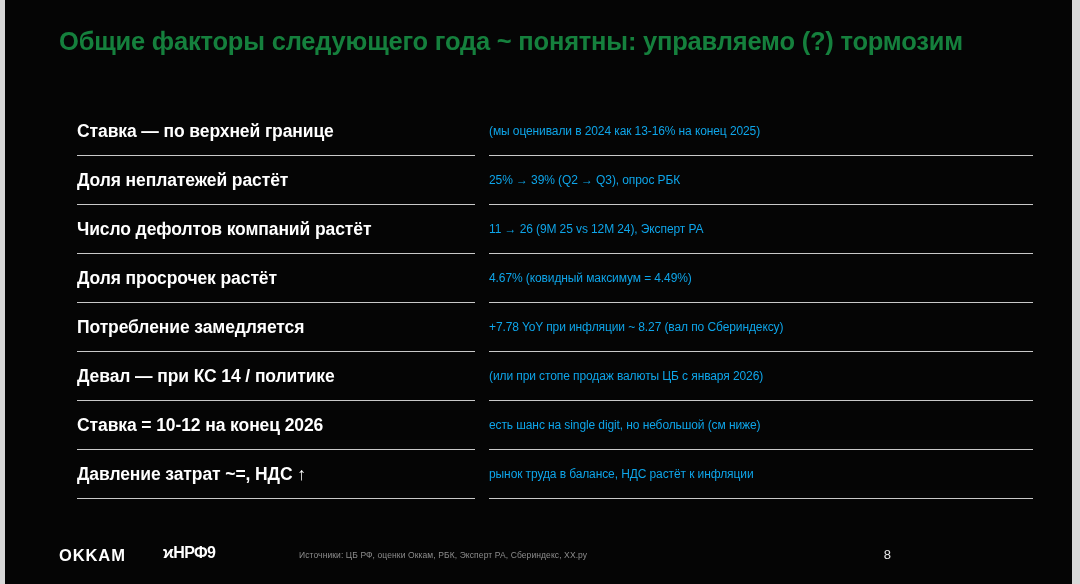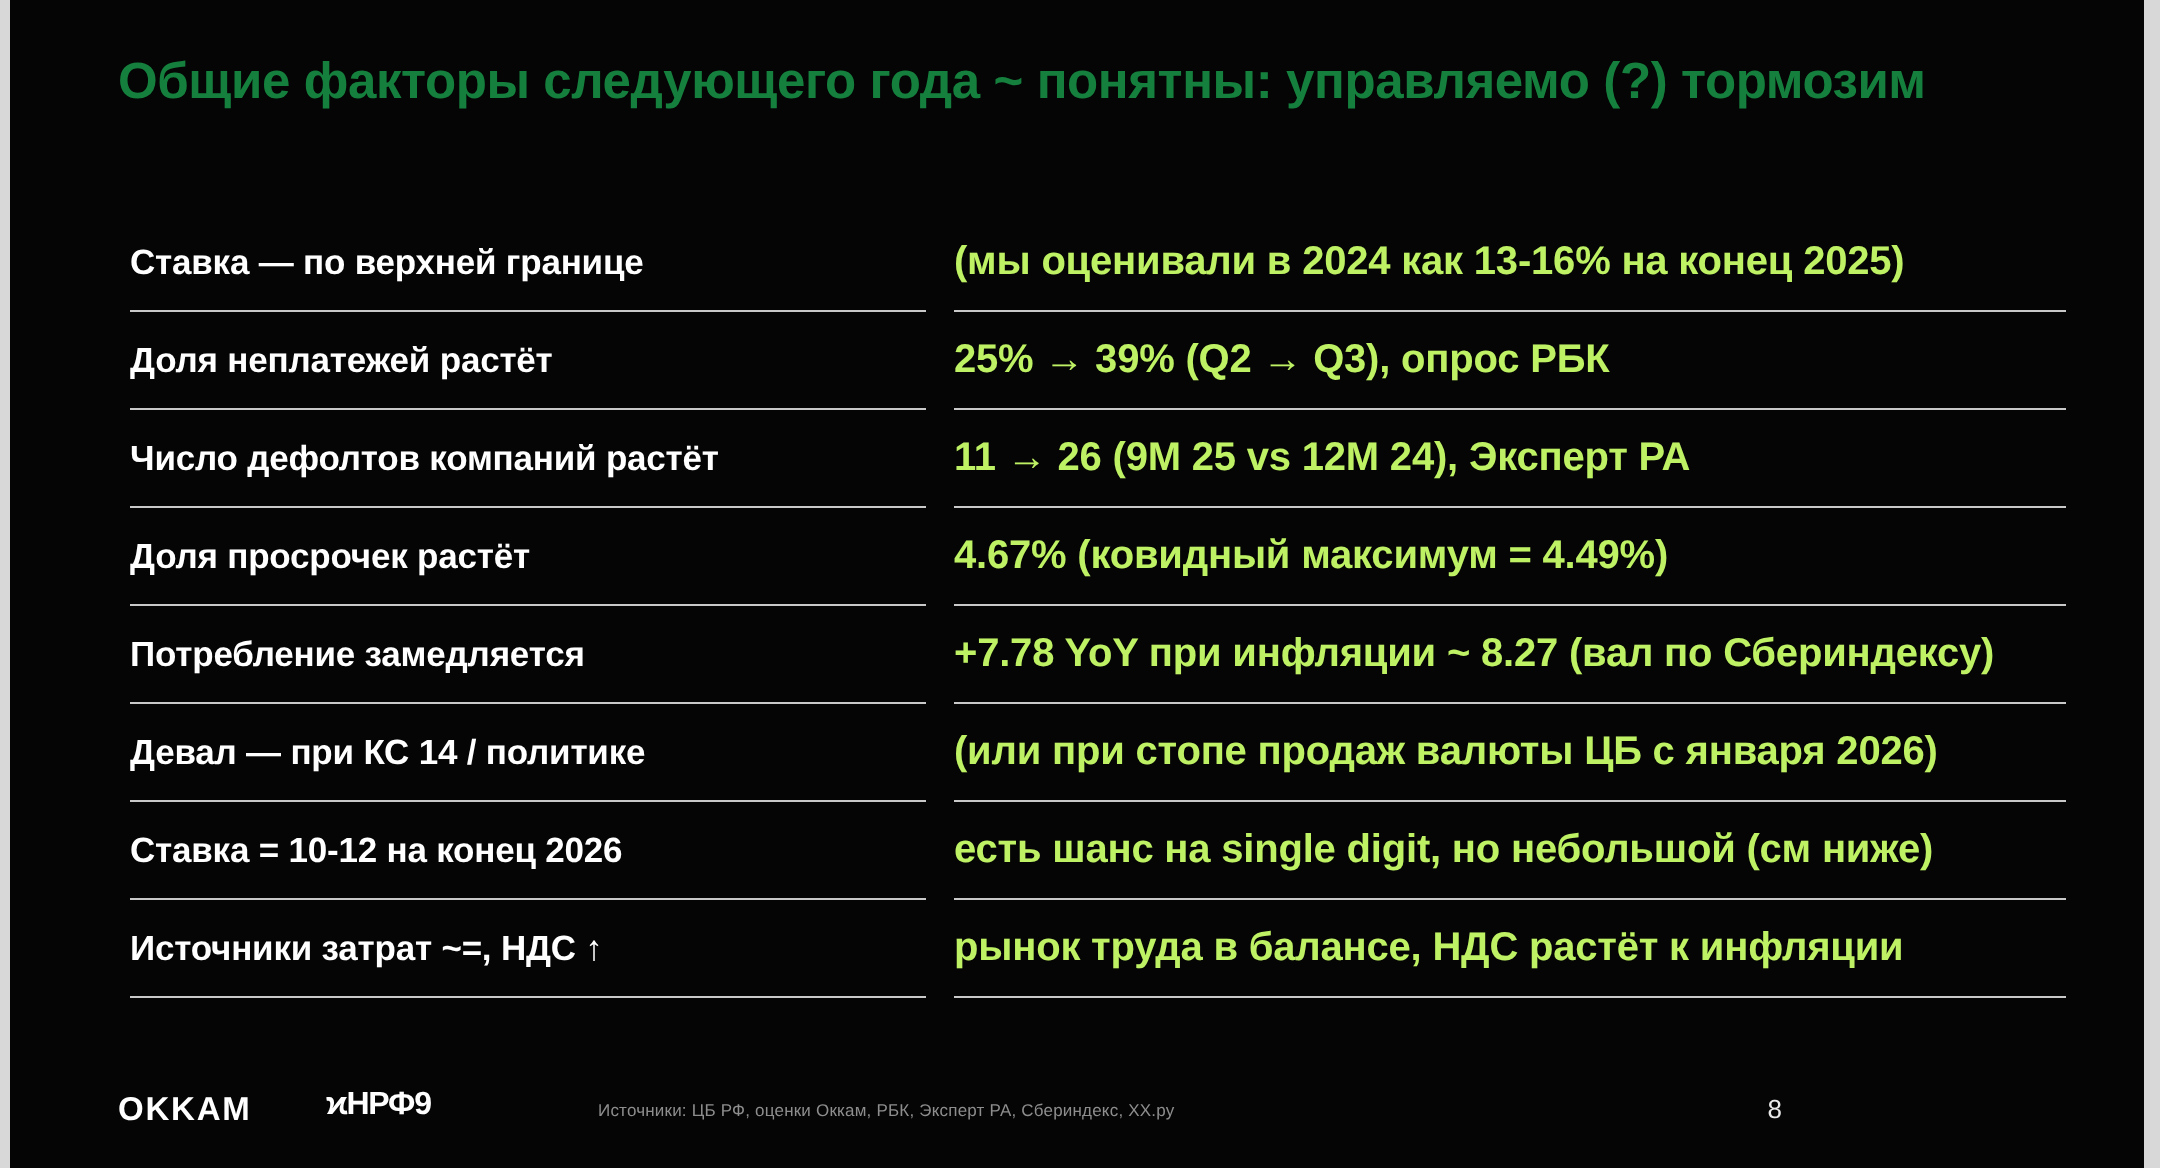--- a/index.html
+++ b/index.html
@@ -53,6 +53,7 @@
     align-items: center;
     border-bottom: 1.4px solid #c9c9c9;
     box-sizing: border-box;
+    margin-left: 12px;
   }
   .cell-gap {
     width: 14px;

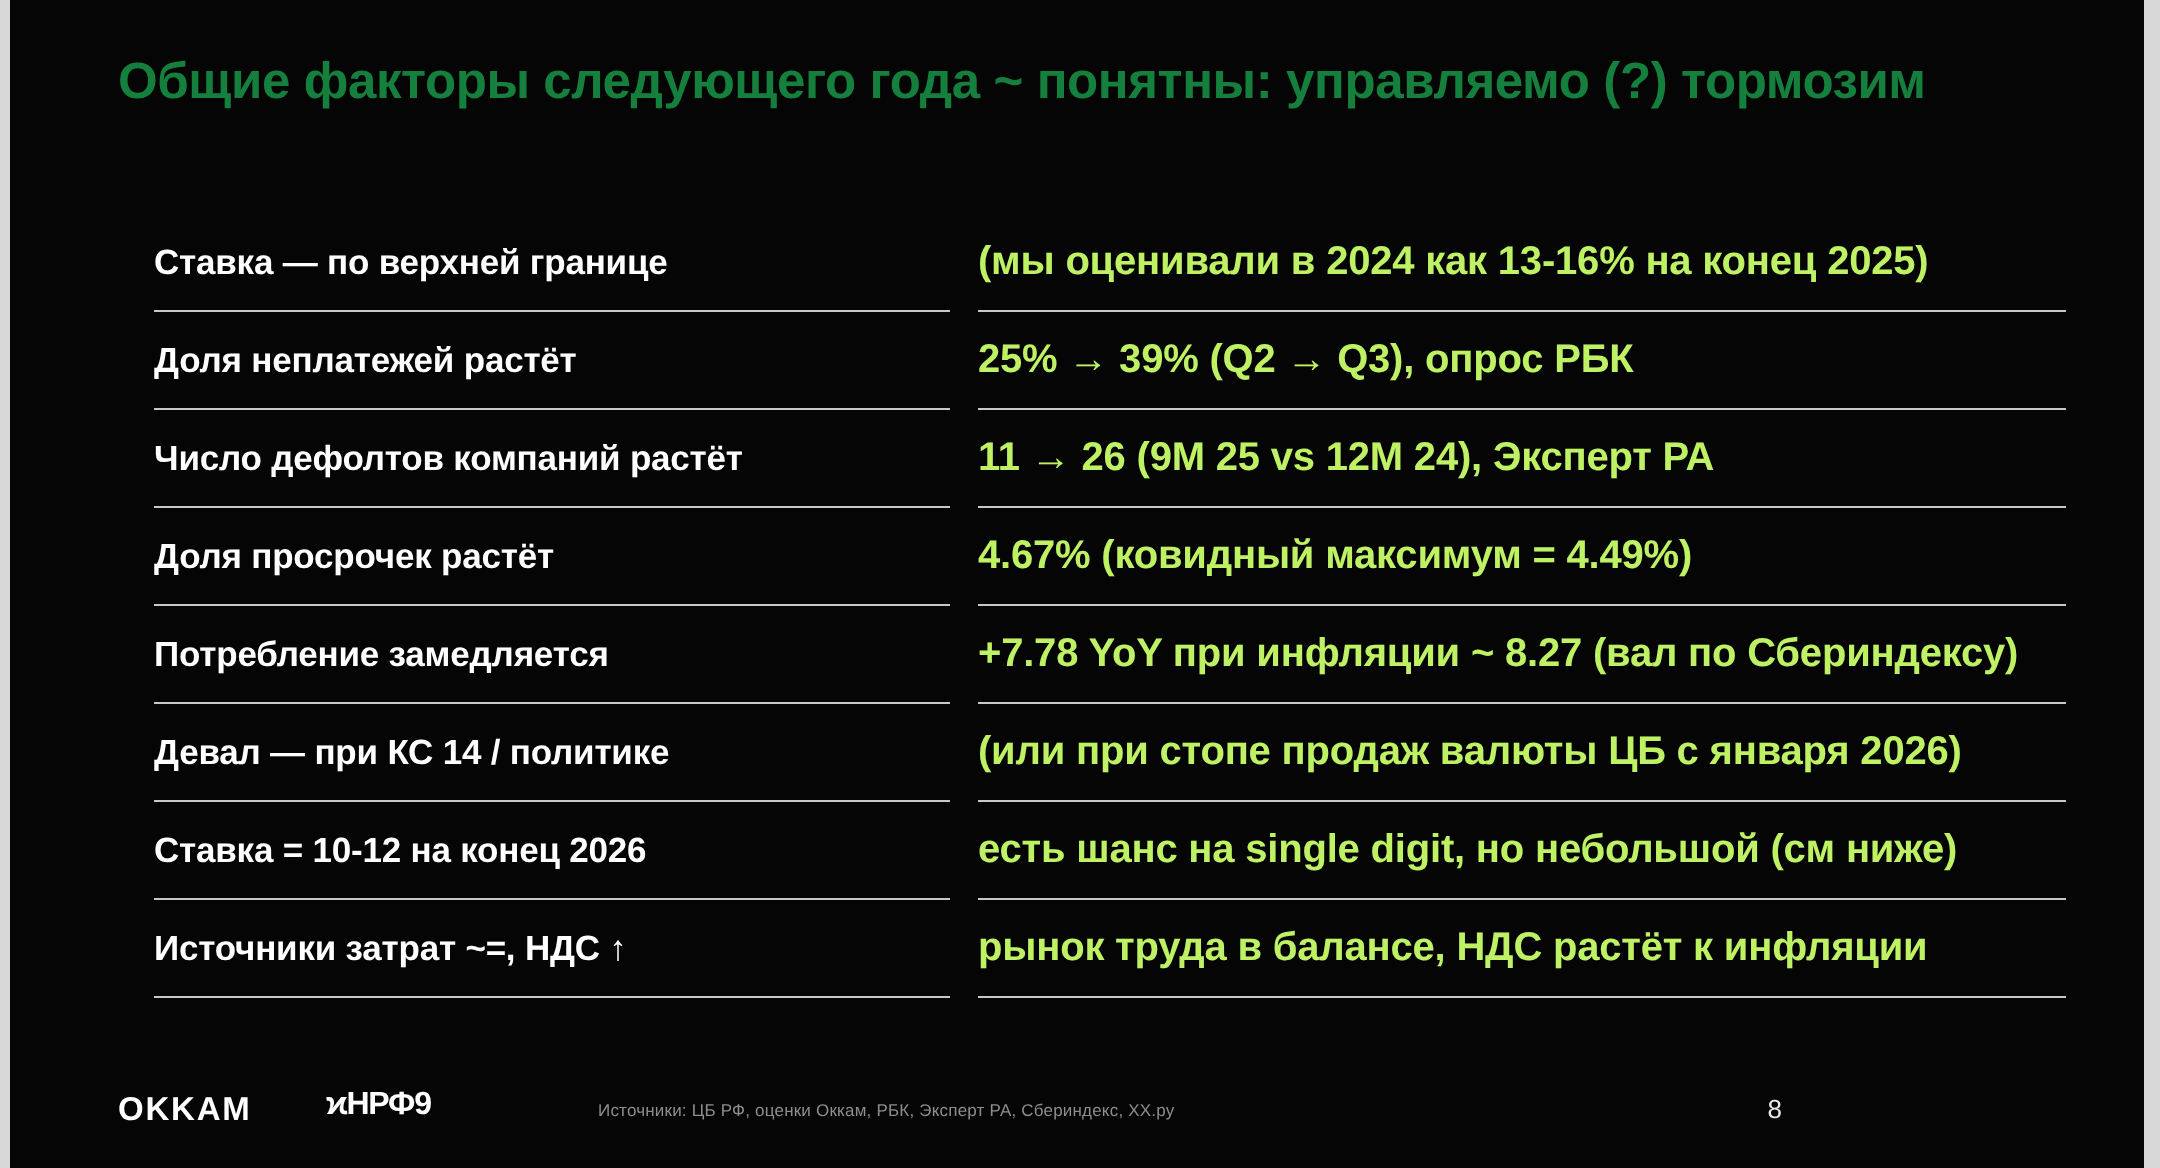--- a/index.html
+++ b/index.html
@@ -80,9 +80,9 @@
     white-space: nowrap;
   }
   .detail-text {
-    font-size: 20px;
-    font-weight: bold;
-    color: #bef264;
+    font-size: 12px;
+    font-weight: normal;
+    color: #0ea5e9;
     letter-spacing: -0.1px;
     white-space: nowrap;
   }

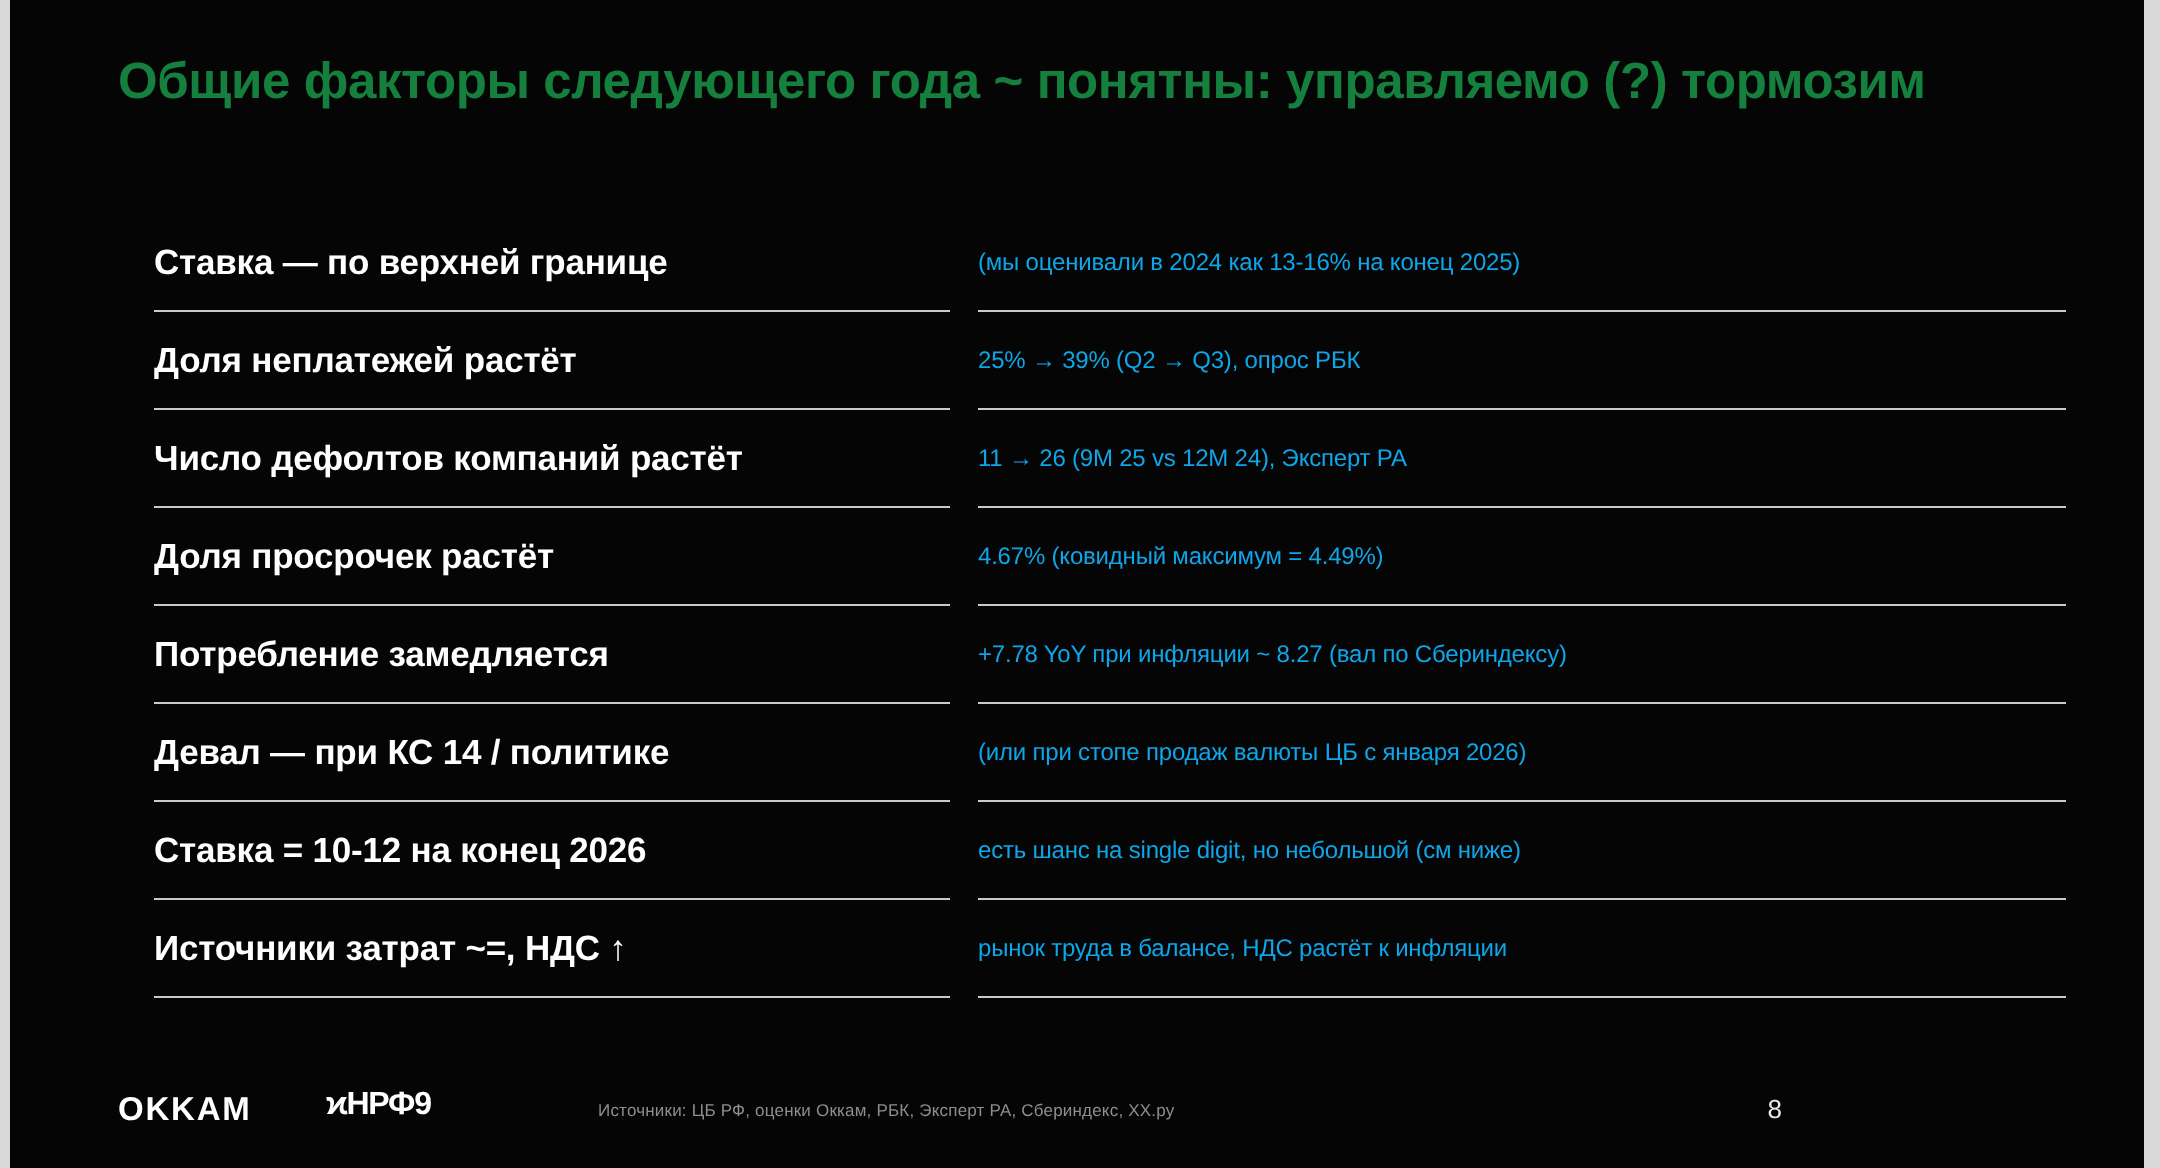--- a/index.html
+++ b/index.html
@@ -209,7 +209,7 @@
 
     <div class="row">
       <div class="cell-left">
-        <span class="label-text">Источники затрат ~=, НДС ↑</span>
+        <span class="label-text">Давление затрат ~=, НДС ↑</span>
       </div>
       <div class="cell-gap"></div>
       <div class="cell-right">

